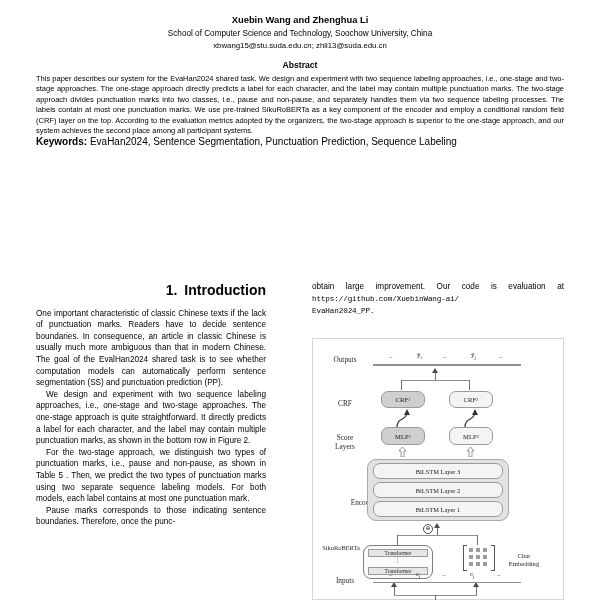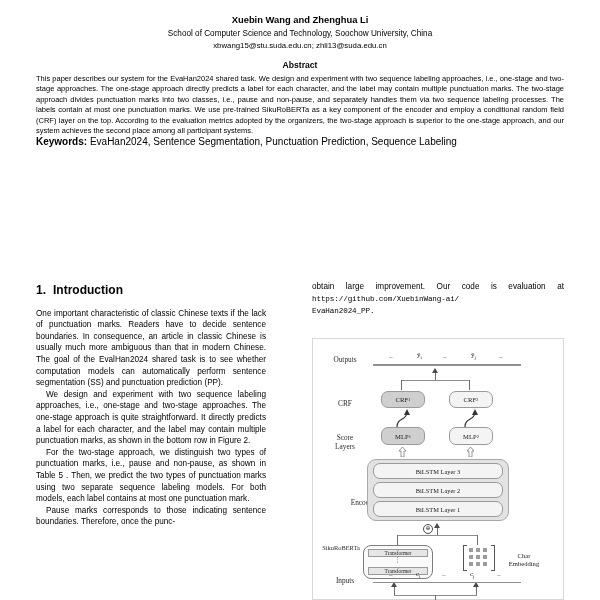--- a/index.html
+++ b/index.html
@@ -114,8 +114,8 @@
   .section-head {
     font-family: "Liberation Sans", sans-serif;
     font-weight: bold;
-    font-size: 12px;
-    text-align: left;
+    font-size: 14px;
+    text-align: right;
     margin: 0 0 11px 0;
     padding-top: 4px;
   }

